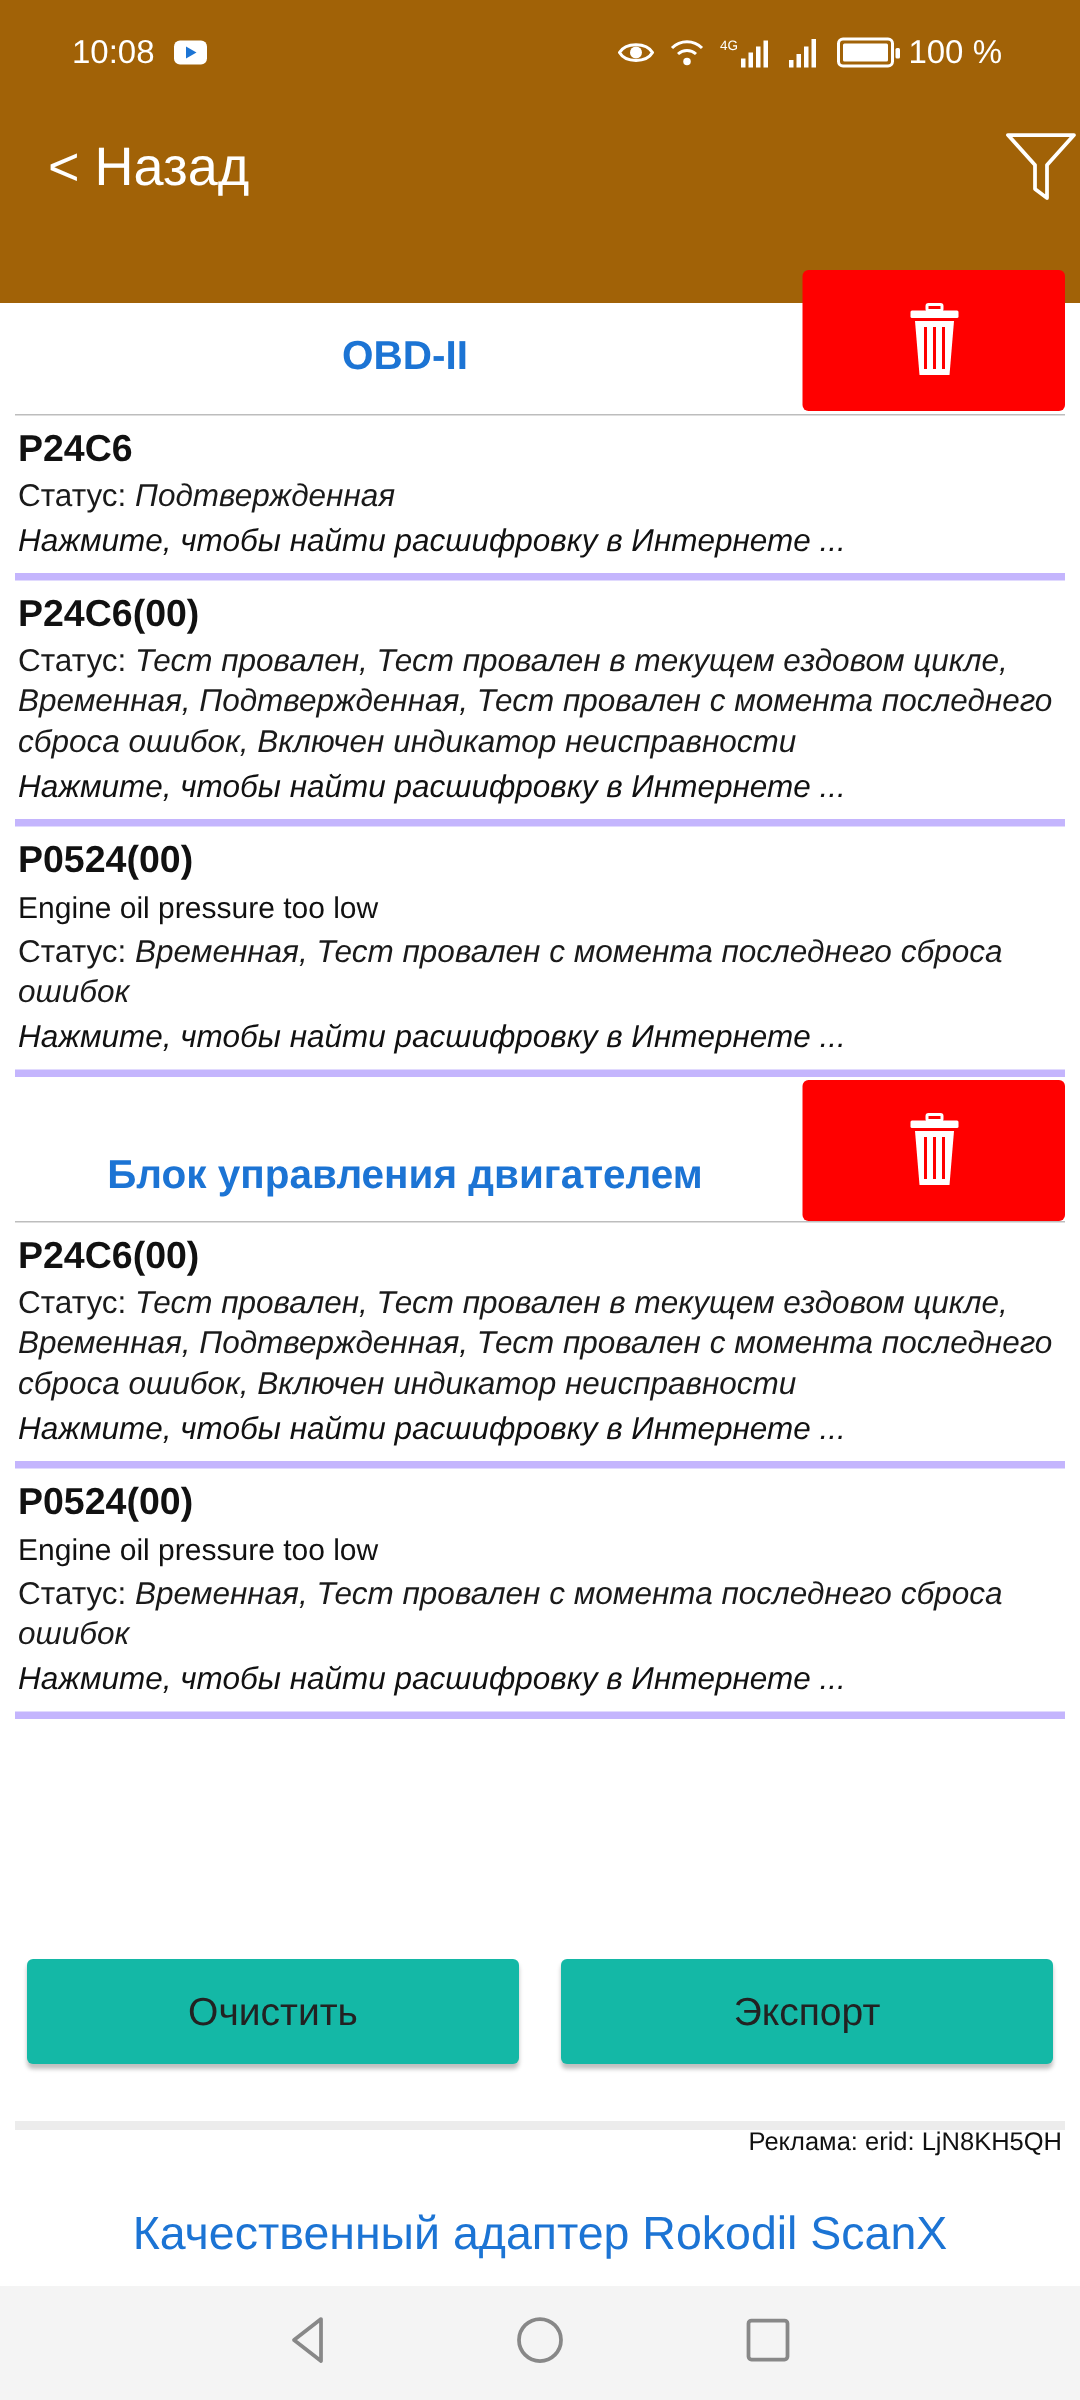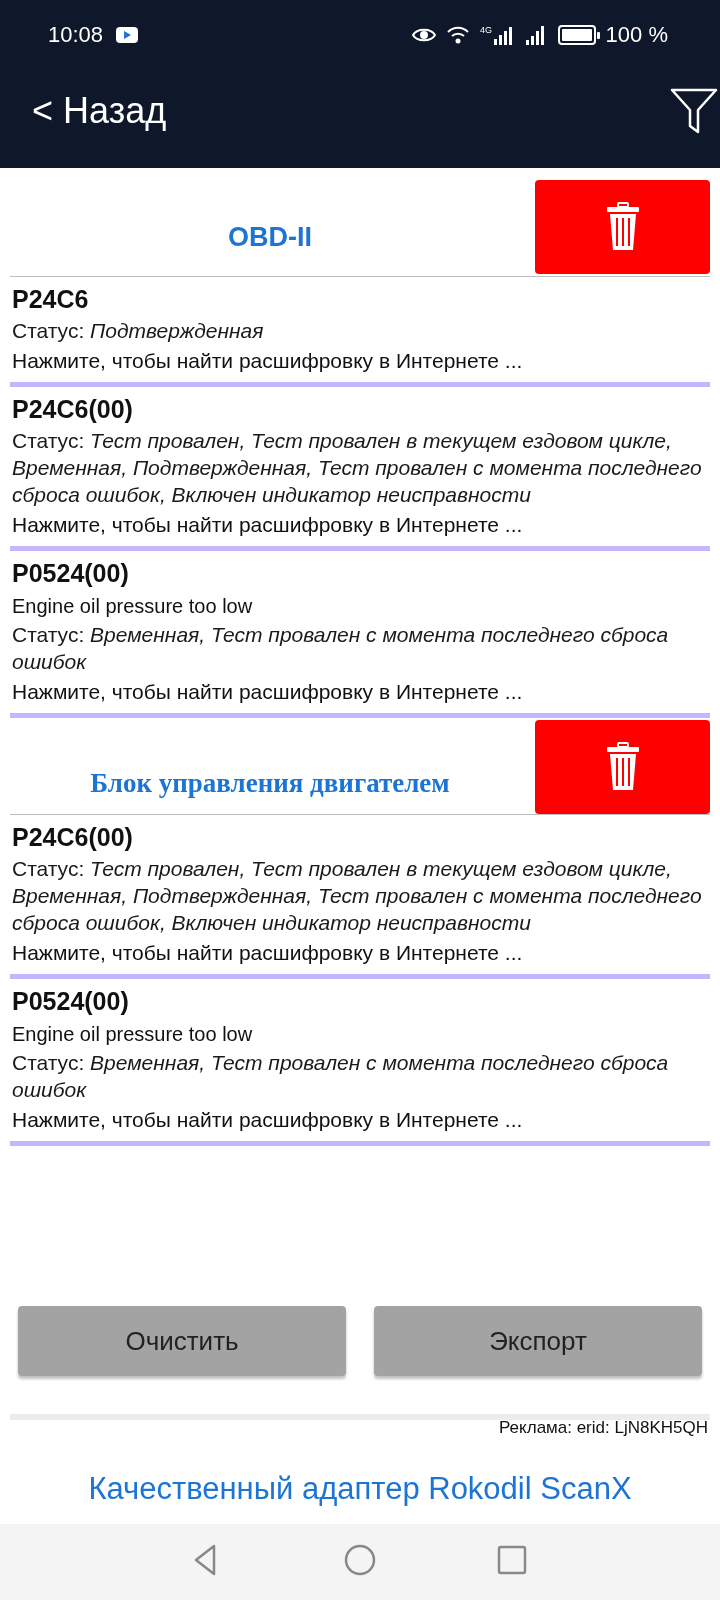--- a/index.html
+++ b/index.html
@@ -6,7 +6,7 @@
   html, body { width: 720px; height: 1600px; overflow: hidden; background: #ffffff; }
   body { font-family: "Liberation Sans", "DejaVu Sans", sans-serif; color: #111; position: relative; }
 
-  .topbar { position: absolute; left: 0; top: 0; width: 720px; height: 168px; background: #0f172a; color: #fff; }
+  .topbar { position: absolute; left: 0; top: 0; width: 720px; height: 202px; background: #a16207; color: #fff; }
   .status { position: absolute; top: 18px; left: 0; width: 720px; height: 36px; font-size: 22px; }
   .status .time { position: absolute; left: 48px; top: 4px; }
   .status .yt { position: absolute; left: 116px; top: 9px; width: 22px; height: 16px; background: #fff; border-radius: 4px; }

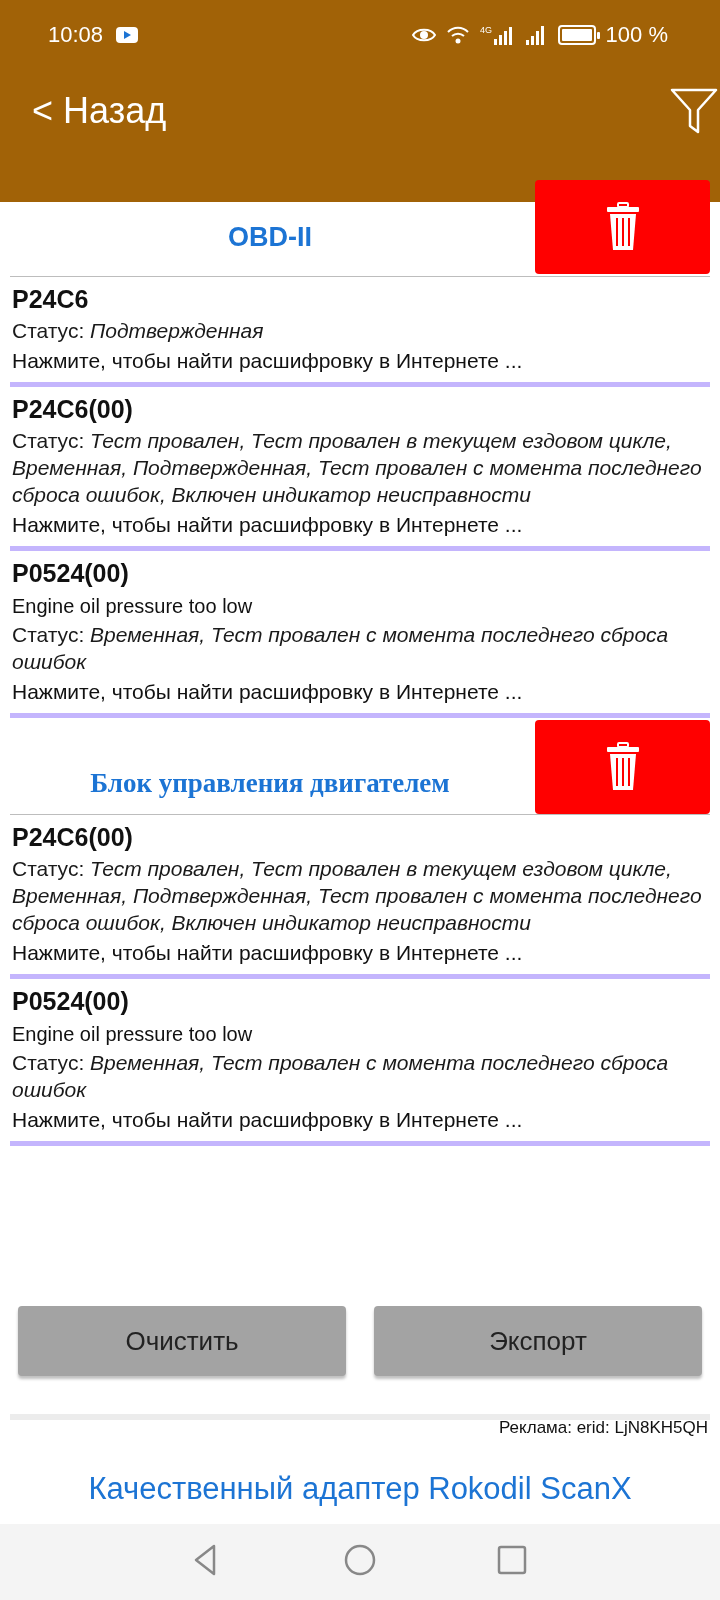--- a/index.html
+++ b/index.html
@@ -38,7 +38,7 @@
   .item .line { font-size: 21px; line-height: 27px; color: #1a1a1a; }
   .item .status-line .lbl { font-style: normal; }
   .item .status-line .val { font-style: italic; }
-  .item .hint { font-size: 21px; line-height: 30px; margin-top: 2px; }
+  .item .hint { font-style: italic; font-size: 21px; line-height: 30px; margin-top: 2px; }
   .item .desc { font-size: 20px; line-height: 30px; }
 
   .buttons { position: absolute; top: 1306px; left: 0; width: 720px; height: 72px; }

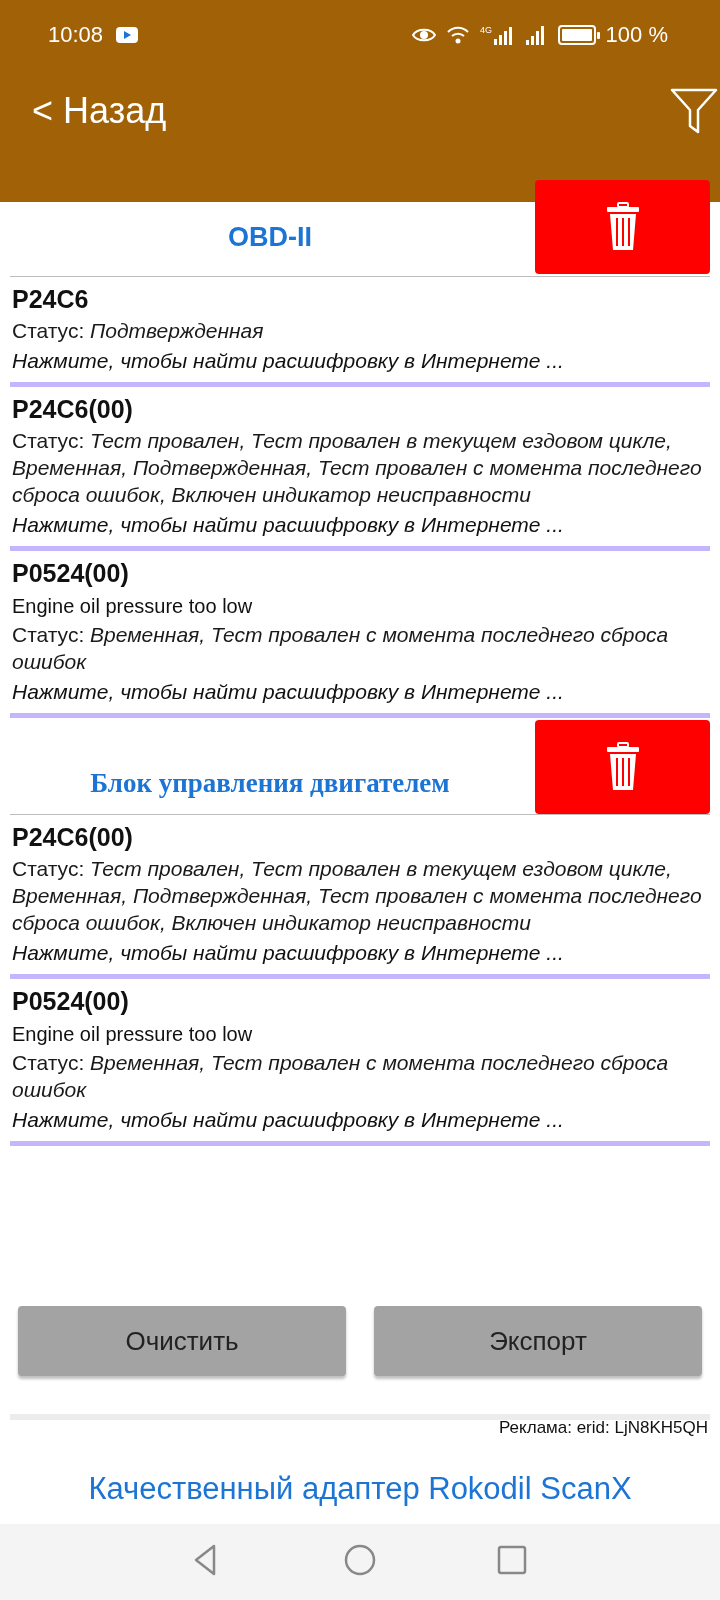--- a/index.html
+++ b/index.html
@@ -30,7 +30,7 @@
   .group-head.g1 .del { top: 12px; height: 94px; }
   .group-head.g2 { height: 96px; }
   .group-head.g2 .del { top: 2px; height: 94px; }
-  .group-head.g2 .gtitle { height: 96px; line-height: 96px; font-family: Liberation Serif, serif; }
+  .group-head.g2 .gtitle { height: 96px; line-height: 96px; }
 
   .divider { height: 1px; background: #bdbdbd; margin: 0 10px; }
   .item { padding: 4px 12px 6px 12px; border-bottom: 5px solid #c4b5fd; margin: 0 10px; padding-left: 2px; padding-right: 2px; }

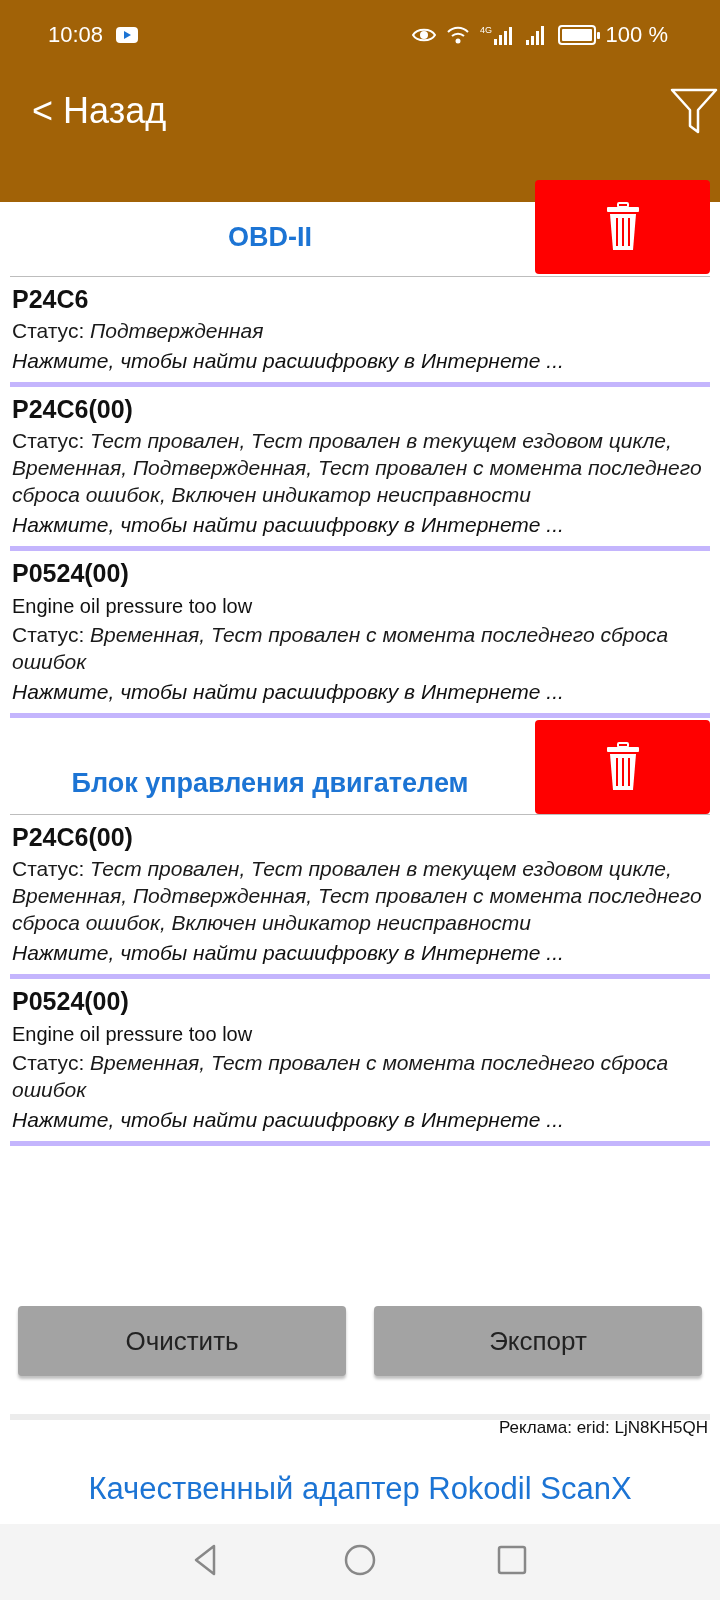--- a/index.html
+++ b/index.html
@@ -42,7 +42,7 @@
   .item .desc { font-size: 20px; line-height: 30px; }
 
   .buttons { position: absolute; top: 1306px; left: 0; width: 720px; height: 72px; }
-  .btn { position: absolute; top: 0; width: 328px; height: 70px; background: #a3a3a3; border-radius: 4px; box-shadow: 0 3px 3px rgba(0,0,0,0.25); display: flex; align-items: center; justify-content: center; font-size: 26px; color: #222; }
+  .btn { position: absolute; top: 0; width: 328px; height: 70px; background: #14b8a6; border-radius: 4px; box-shadow: 0 3px 3px rgba(0,0,0,0.25); display: flex; align-items: center; justify-content: center; font-size: 26px; color: #222; }
   .btn.clear { left: 18px; }
   .btn.export { left: 374px; }
 

